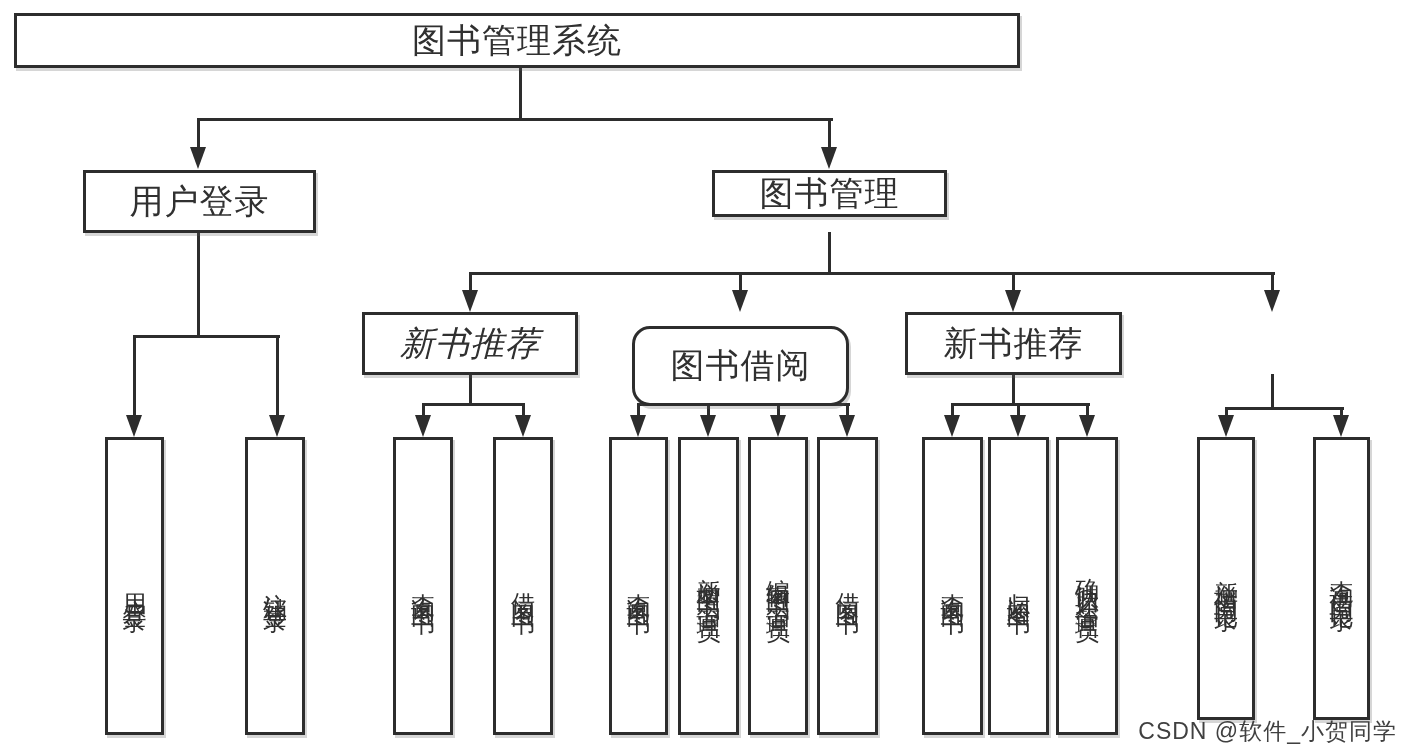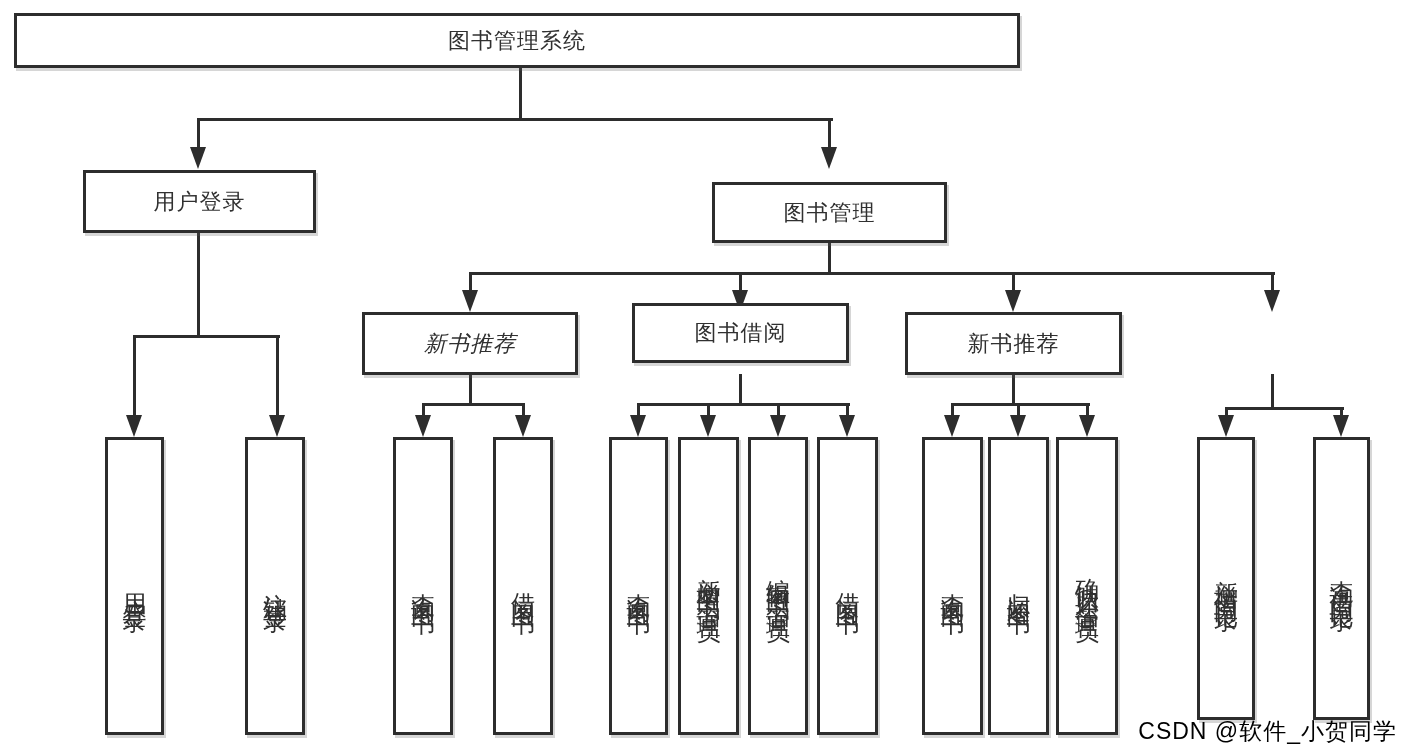--- a/index.html
+++ b/index.html
@@ -17,7 +17,7 @@
     box-sizing:border-box;
     display:flex;align-items:center;justify-content:center;
     color:#303030;
-    font-size:22px;
+    font-size:34px;
     letter-spacing:1px;
     box-shadow:2px 3px 0 rgba(90,90,90,0.25);
     z-index:2;

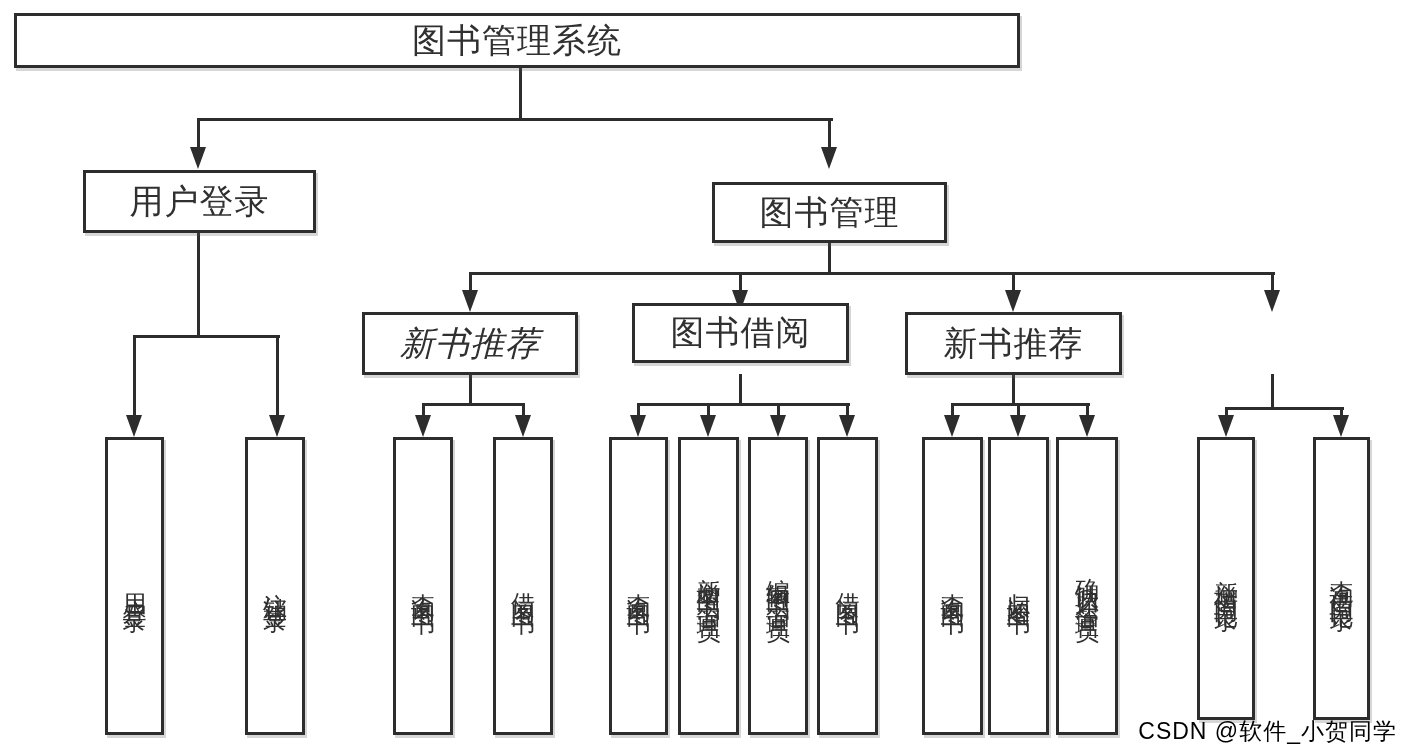--- a/index.html
+++ b/index.html
@@ -62,7 +62,7 @@
   <div class="arrow" style="left:821px;top:147px;"></div>
 
   <div class="box" style="left:83px;top:170px;width:233px;height:63px;">用户登录</div>
-  <div class="box" style="left:712px;top:170px;width:235px;height:61px;margin-top:12px;">图书管理</div>
+  <div class="box" style="left:712px;top:170px;width:235px;height:47px;">图书管理</div>
 
   <div class="v" style="left:197px;top:232px;height:106px;"></div>
   <div class="h" style="left:133px;top:335px;width:147px;"></div>

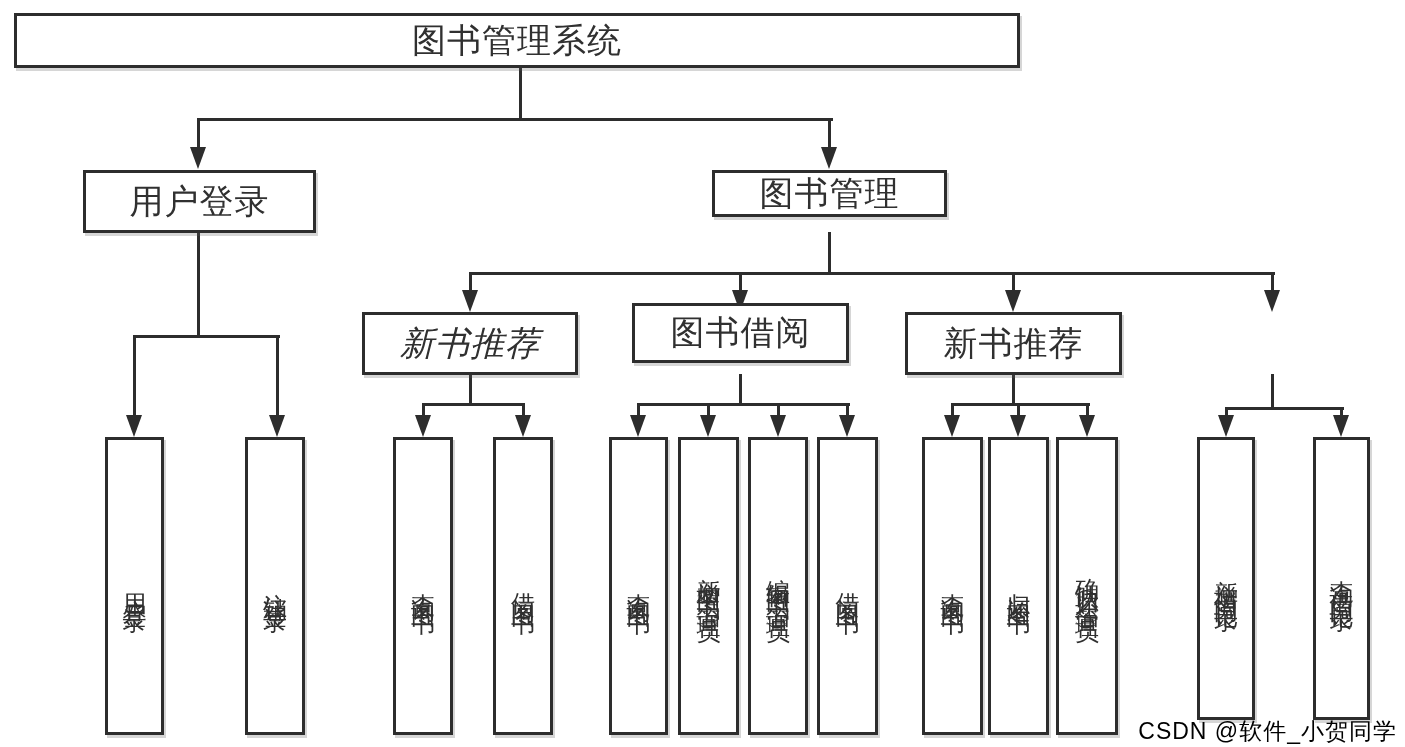--- a/index.html
+++ b/index.html
@@ -83,7 +83,7 @@
   <div class="arrow" style="left:1264px;top:290px;"></div>
 
   <div class="box" style="left:362px;top:312px;width:216px;height:63px;font-style:italic;">新书推荐</div>
-  <div class="box" style="left:632px;top:303px;width:217px;height:60px;">图书借阅</div>
+  <div class="box" style="left:632px;top:326px;width:217px;height:80px;border-radius:18px;">图书借阅</div>
   <div class="box" style="left:905px;top:312px;width:217px;height:63px;">新书推荐</div>
 
   <div class="v" style="left:469px;top:374px;height:32px;"></div>

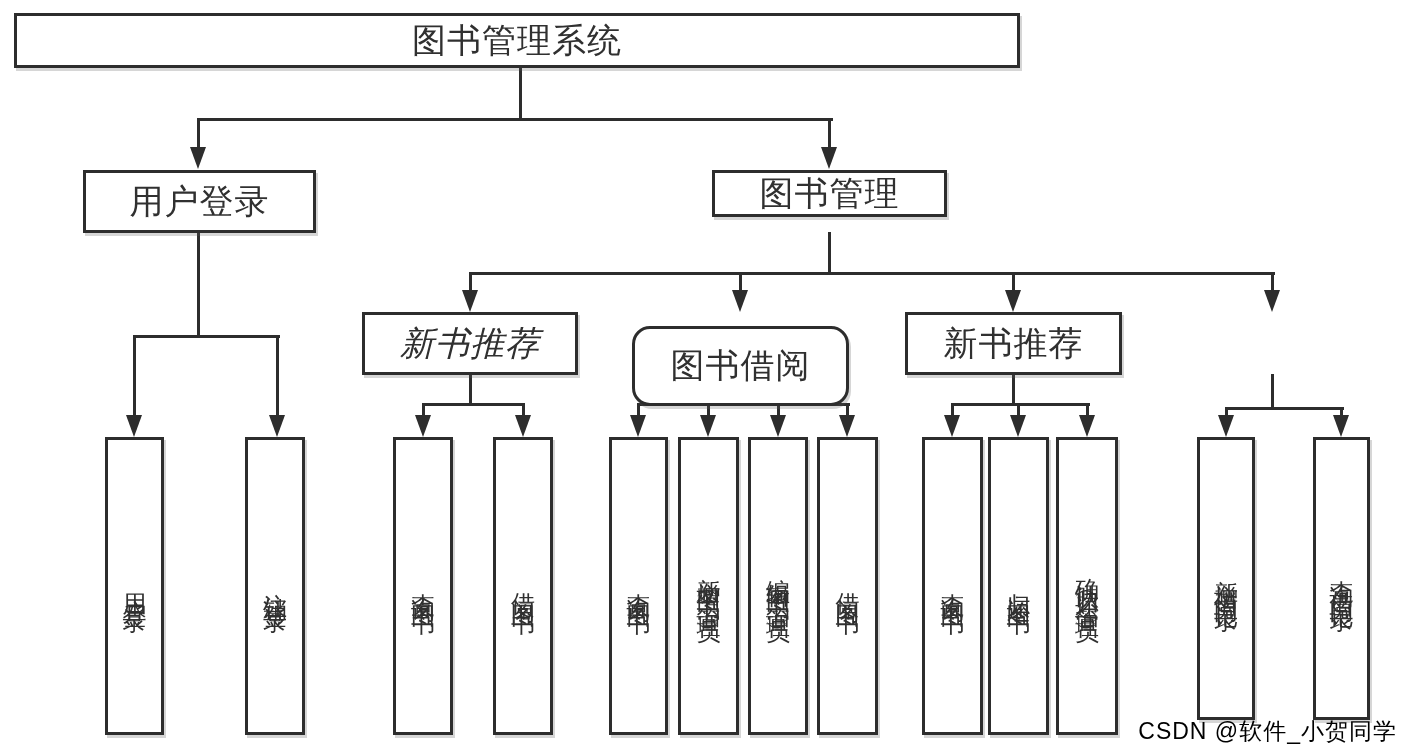--- a/index.html
+++ b/index.html
@@ -42,7 +42,7 @@
     position:absolute;
     right:8px;top:716px;
     font-size:23px;
-    color:#000000;
+    color:#404040;
     letter-spacing:1px;
     z-index:5;
   }

